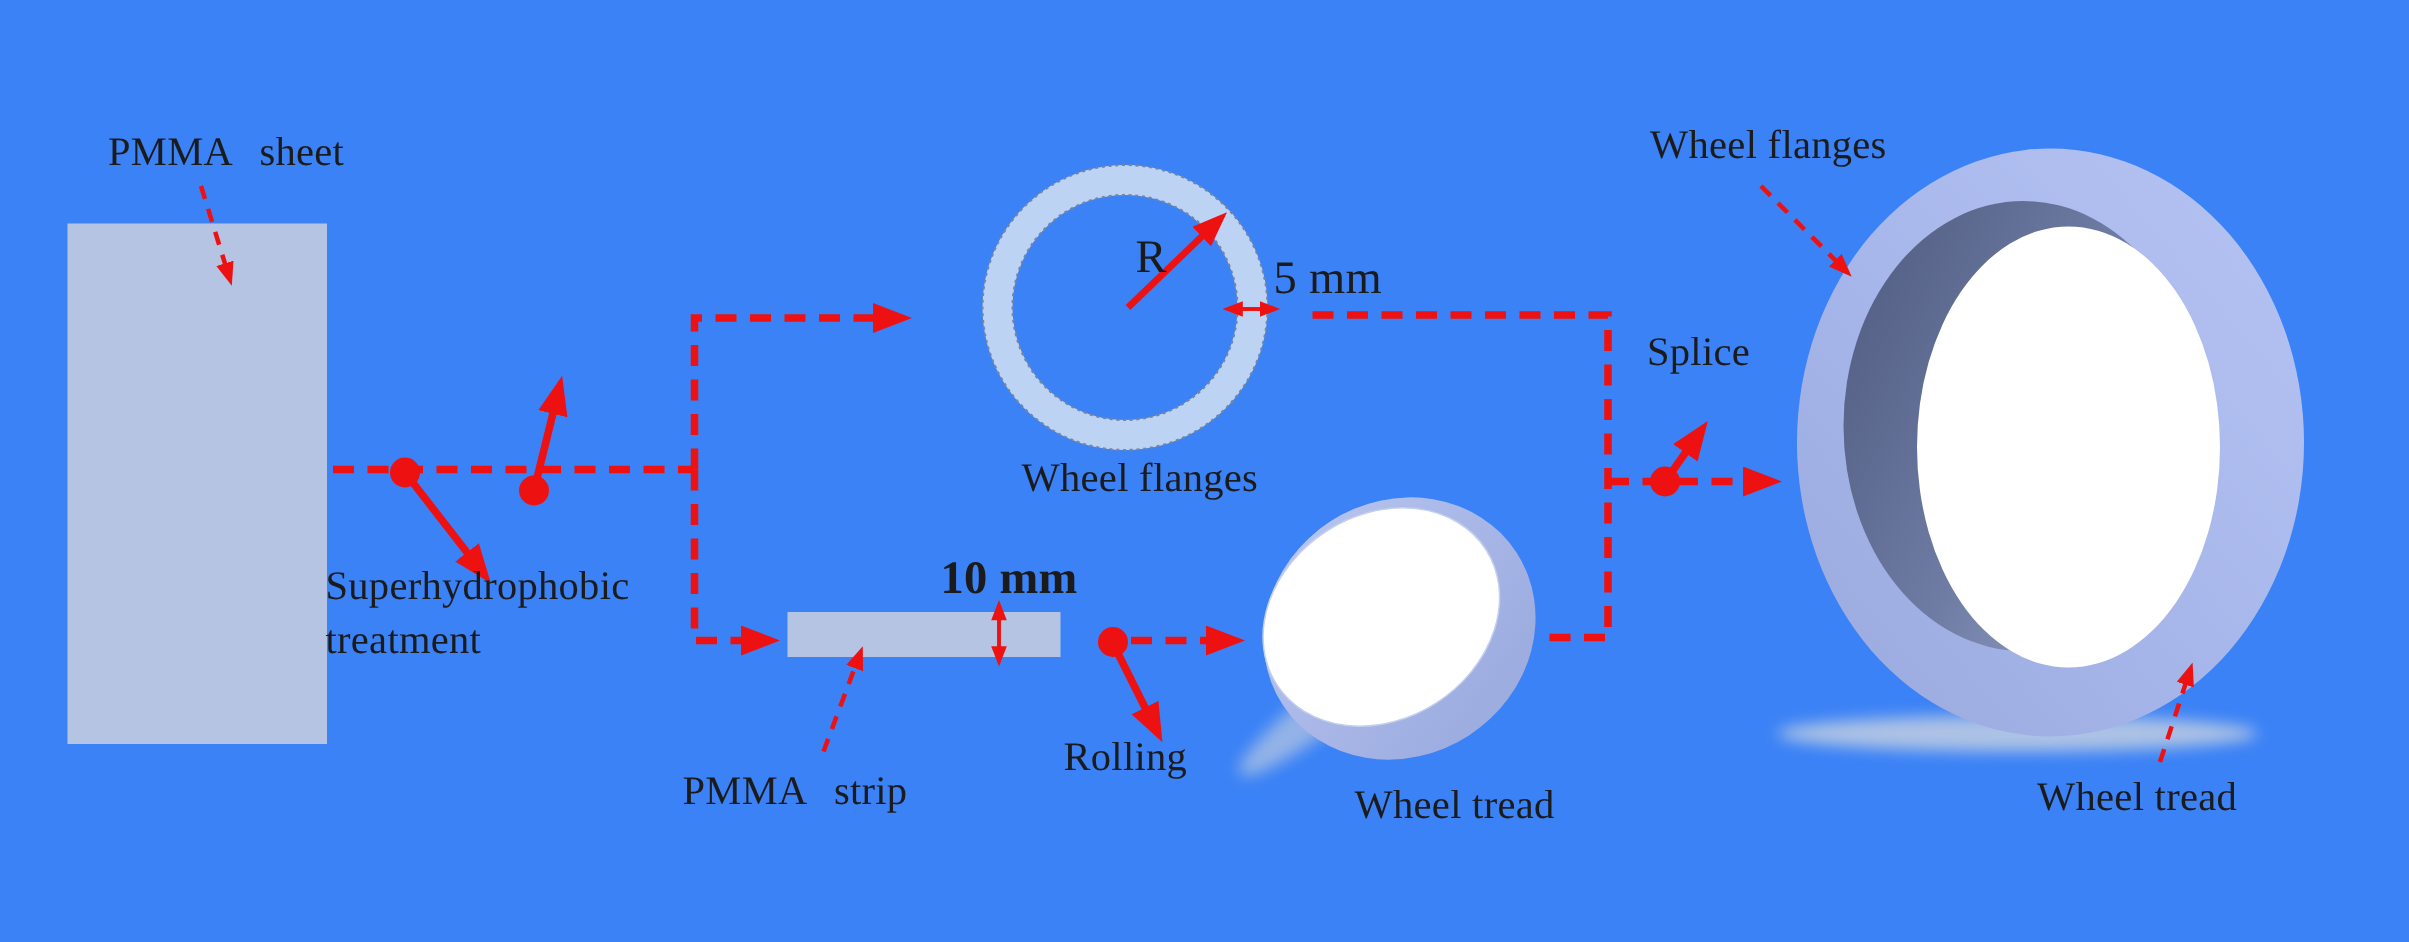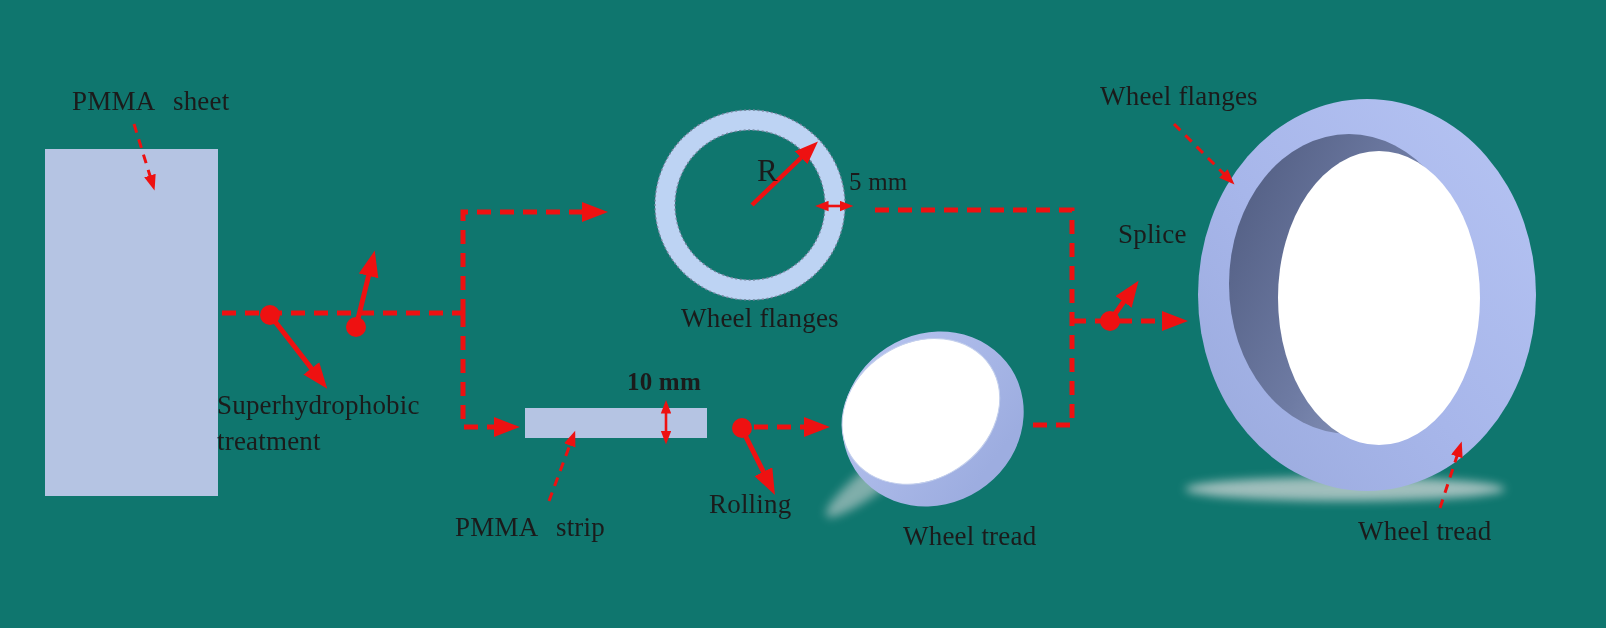--- a/index.html
+++ b/index.html
@@ -6,7 +6,7 @@
   .canvas{
     position:relative;
     width:1606px;height:628px;
-    background:#0f766e;
+    background:#3b82f6;
     overflow:hidden;
     font-family:"Liberation Serif","DejaVu Serif",serif;
   }

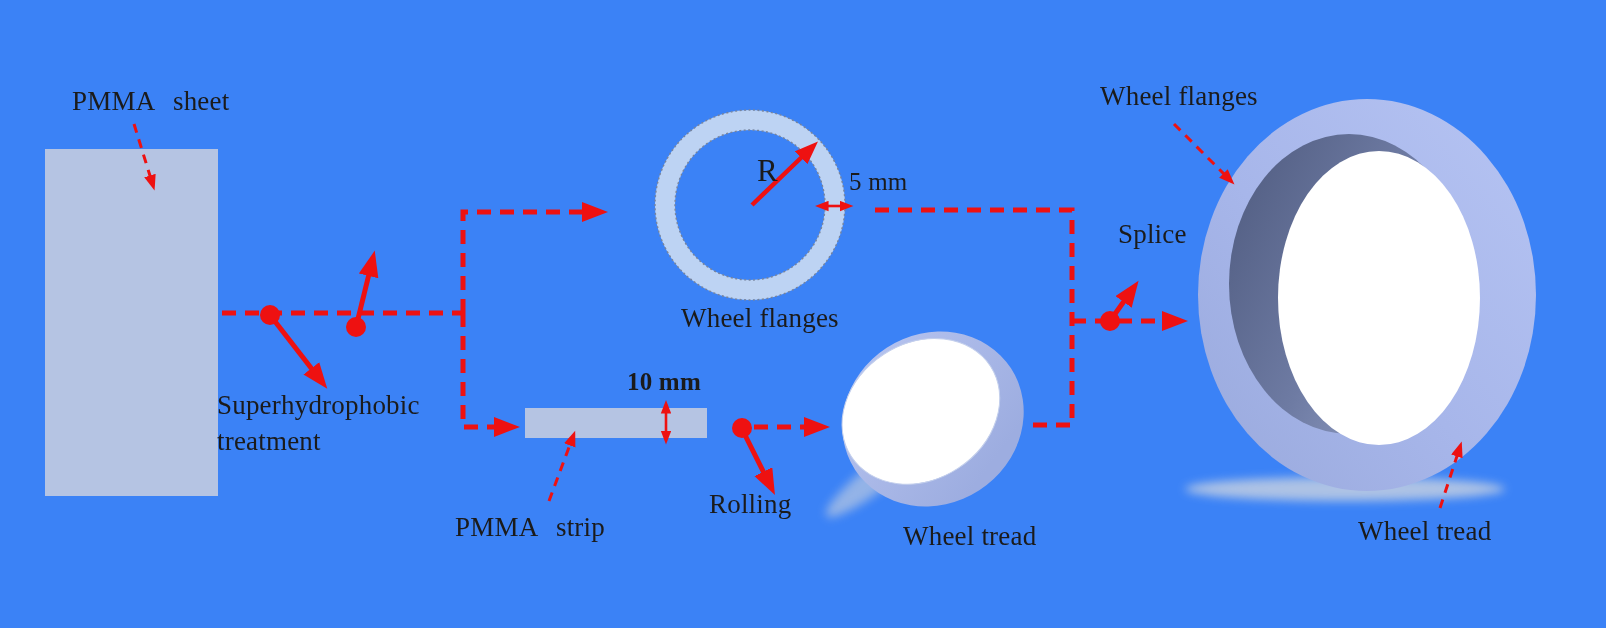--- a/index.html
+++ b/index.html
@@ -21,7 +21,7 @@
   }
   .wide-space{word-spacing:0.45em;}
   .two-line{white-space:pre-line;line-height:1.35;}
-  .dim{font-size:25px;}
+  .dim{font-size:31px;}
   .r-label{font-size:31px;}
 </style>
 </head>

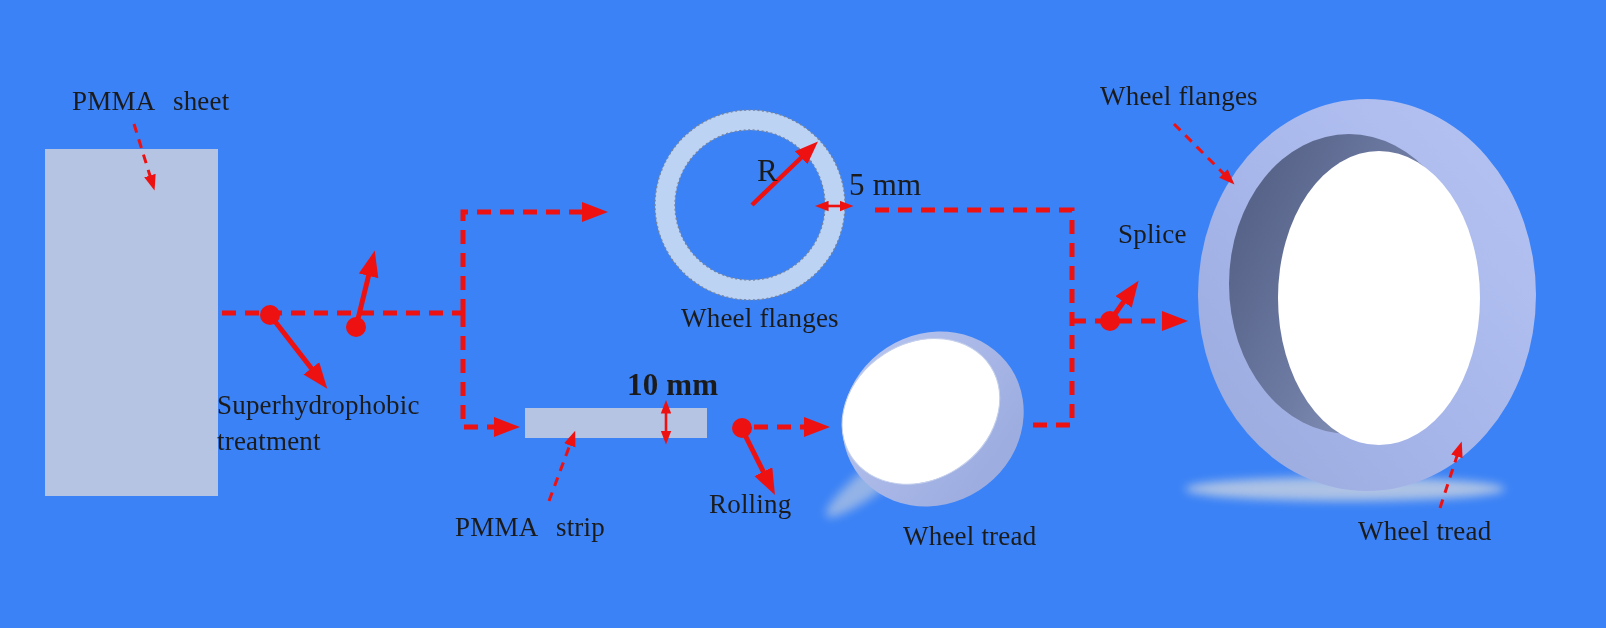--- a/index.html
+++ b/index.html
@@ -139,7 +139,7 @@
 
   <div class="label" style="left:903px;top:521px;">Wheel tread</div>
 
-  <div class="label" style="left:1098px;top:219px;margin-left:20px;">Splice</div>
+  <div class="label" style="left:1098px;top:219px;">Splice</div>
 
   <div class="label" style="left:1100px;top:81px;">Wheel flanges</div>
 

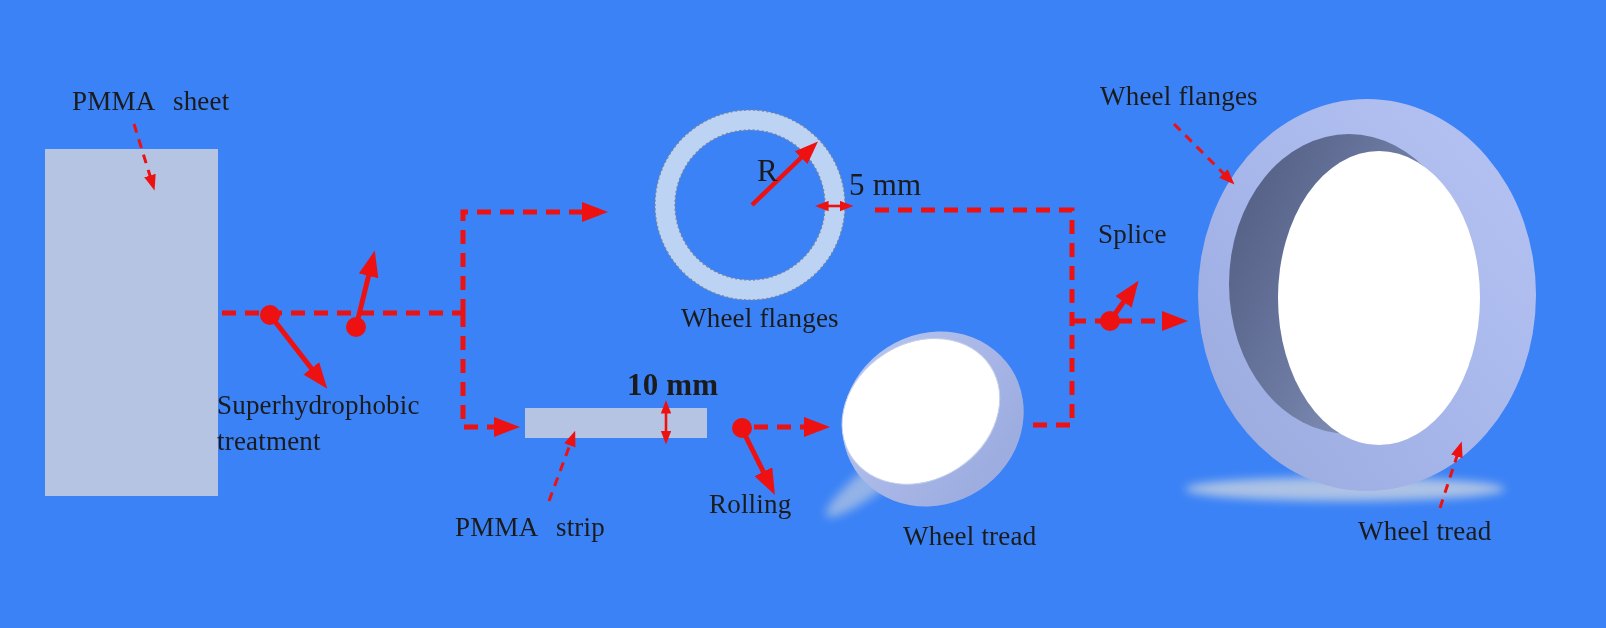--- a/index.html
+++ b/index.html
@@ -122,7 +122,7 @@
   <div class="label wide-space" style="left:72px;top:86px;">PMMA  sheet</div>
 
 
-  <div class="label two-line" style="left:217px;top:387px;">Superhydrophobic
+  <div class="label two-line" style="left:217px;top:372px;">Superhydrophobic
 treatment</div>
 
   <div class="label" style="left:681px;top:303px;">Wheel flanges</div>

